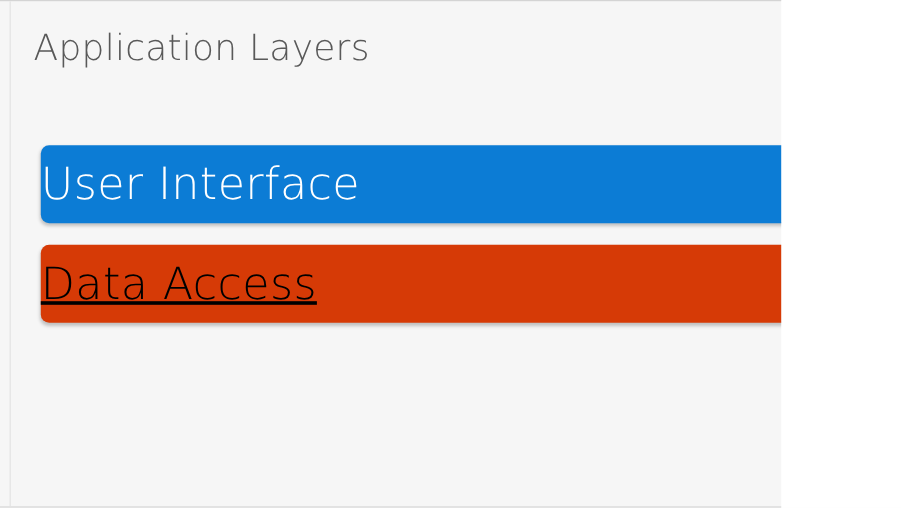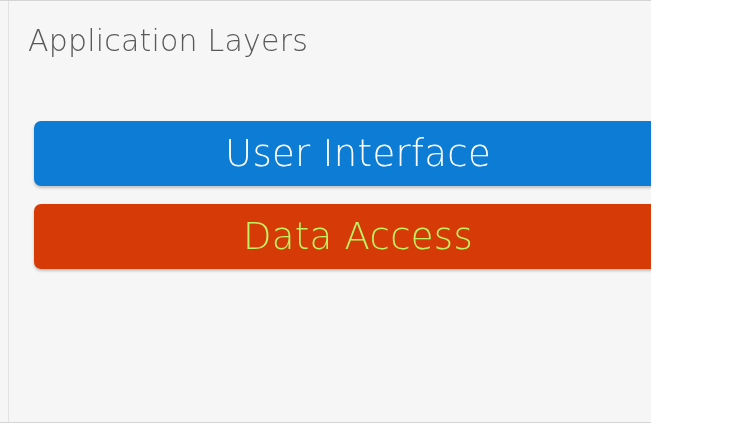--- a/index.html
+++ b/index.html
@@ -61,7 +61,7 @@
     border-radius: 7px;
     display: flex;
     align-items: center;
-    justify-content: center;
+    justify-content: flex-start;
     box-shadow: 0 2px 3px rgba(0, 0, 0, 0.22);
     margin-bottom: 18px;
   }

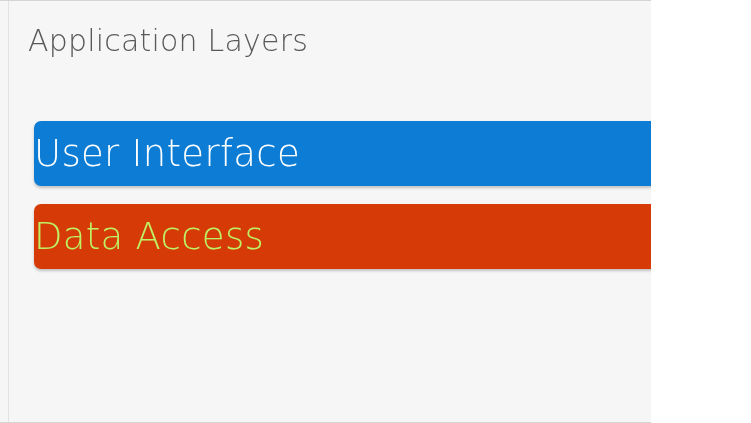--- a/index.html
+++ b/index.html
@@ -96,7 +96,7 @@
 
 
     <div class="layer-bar" style="background-color: rgb(214, 58, 6);">
-      <span class="layer-label" style="color: #bef264;">Data Access</span>
+      <span class="layer-label" style="color: #000000; text-decoration: underline;">Data Access</span>
     </div>
 
   </div>

